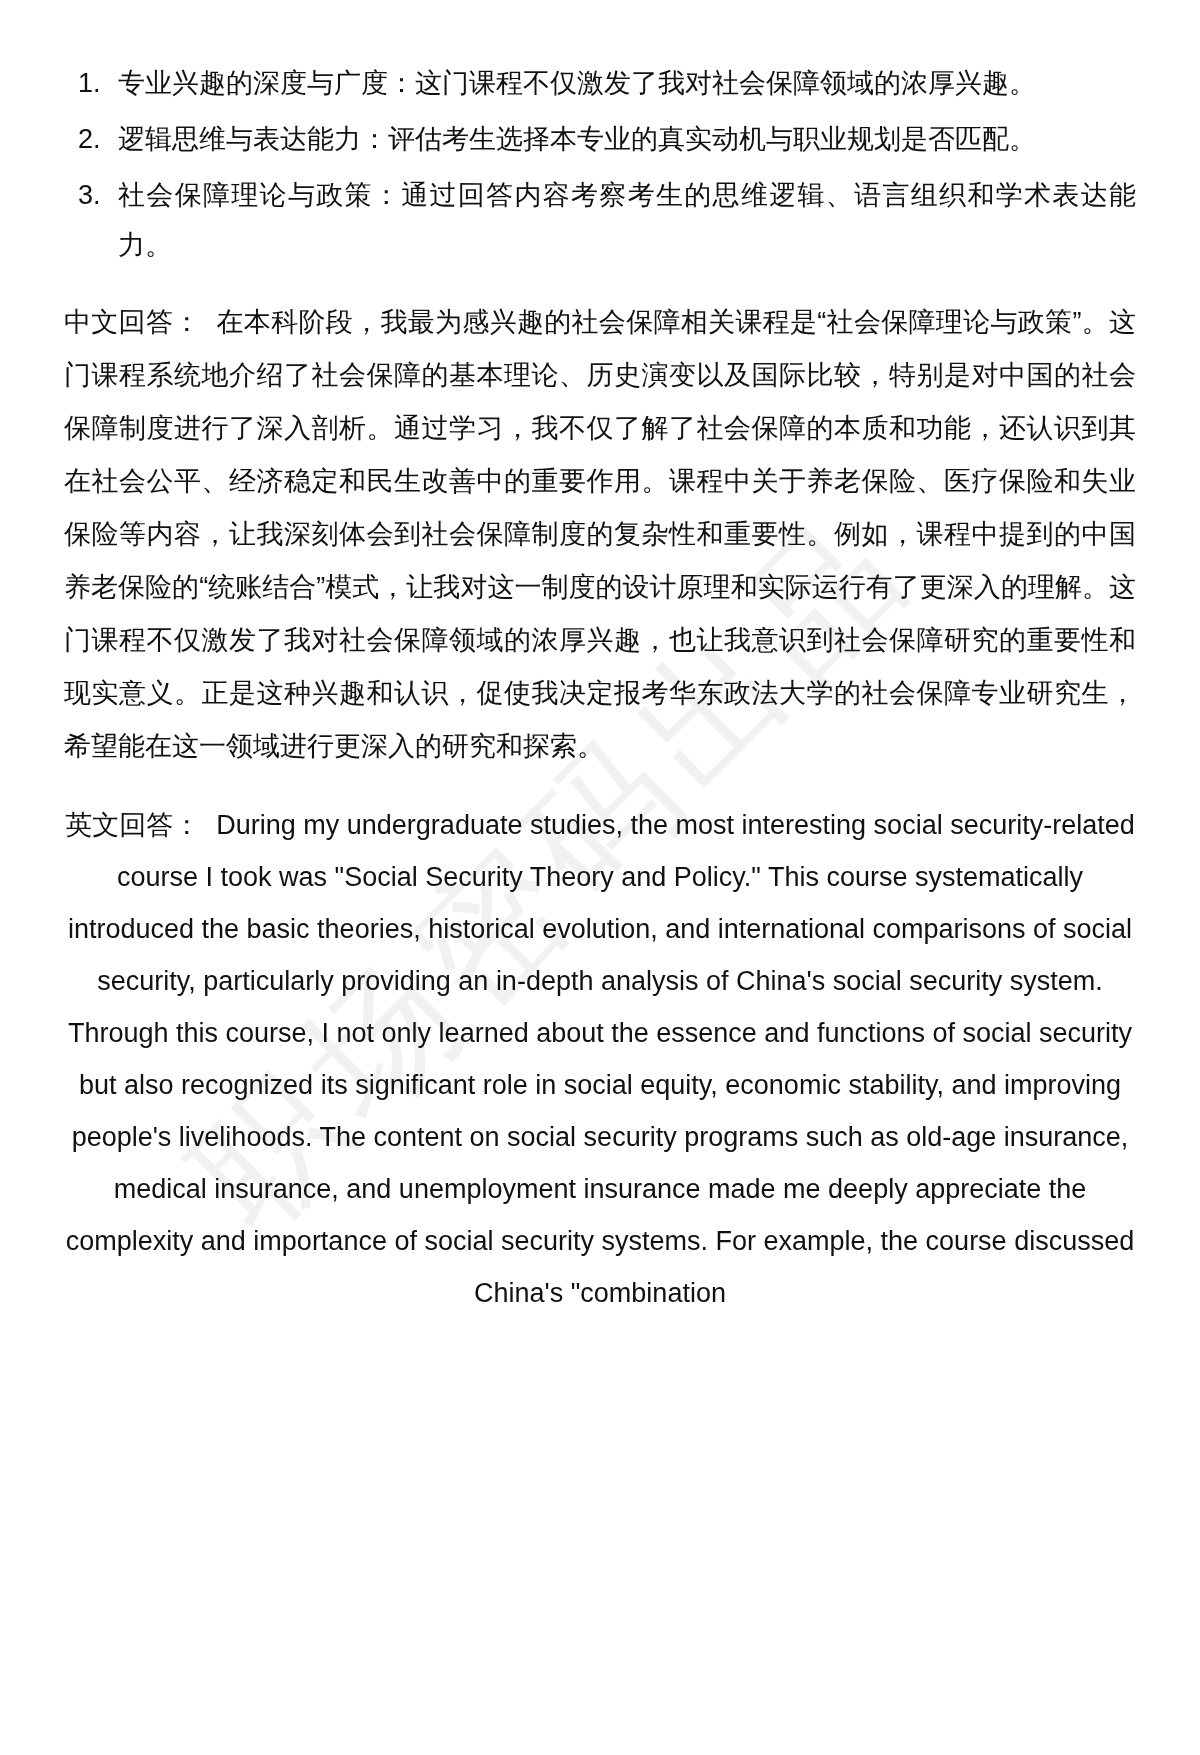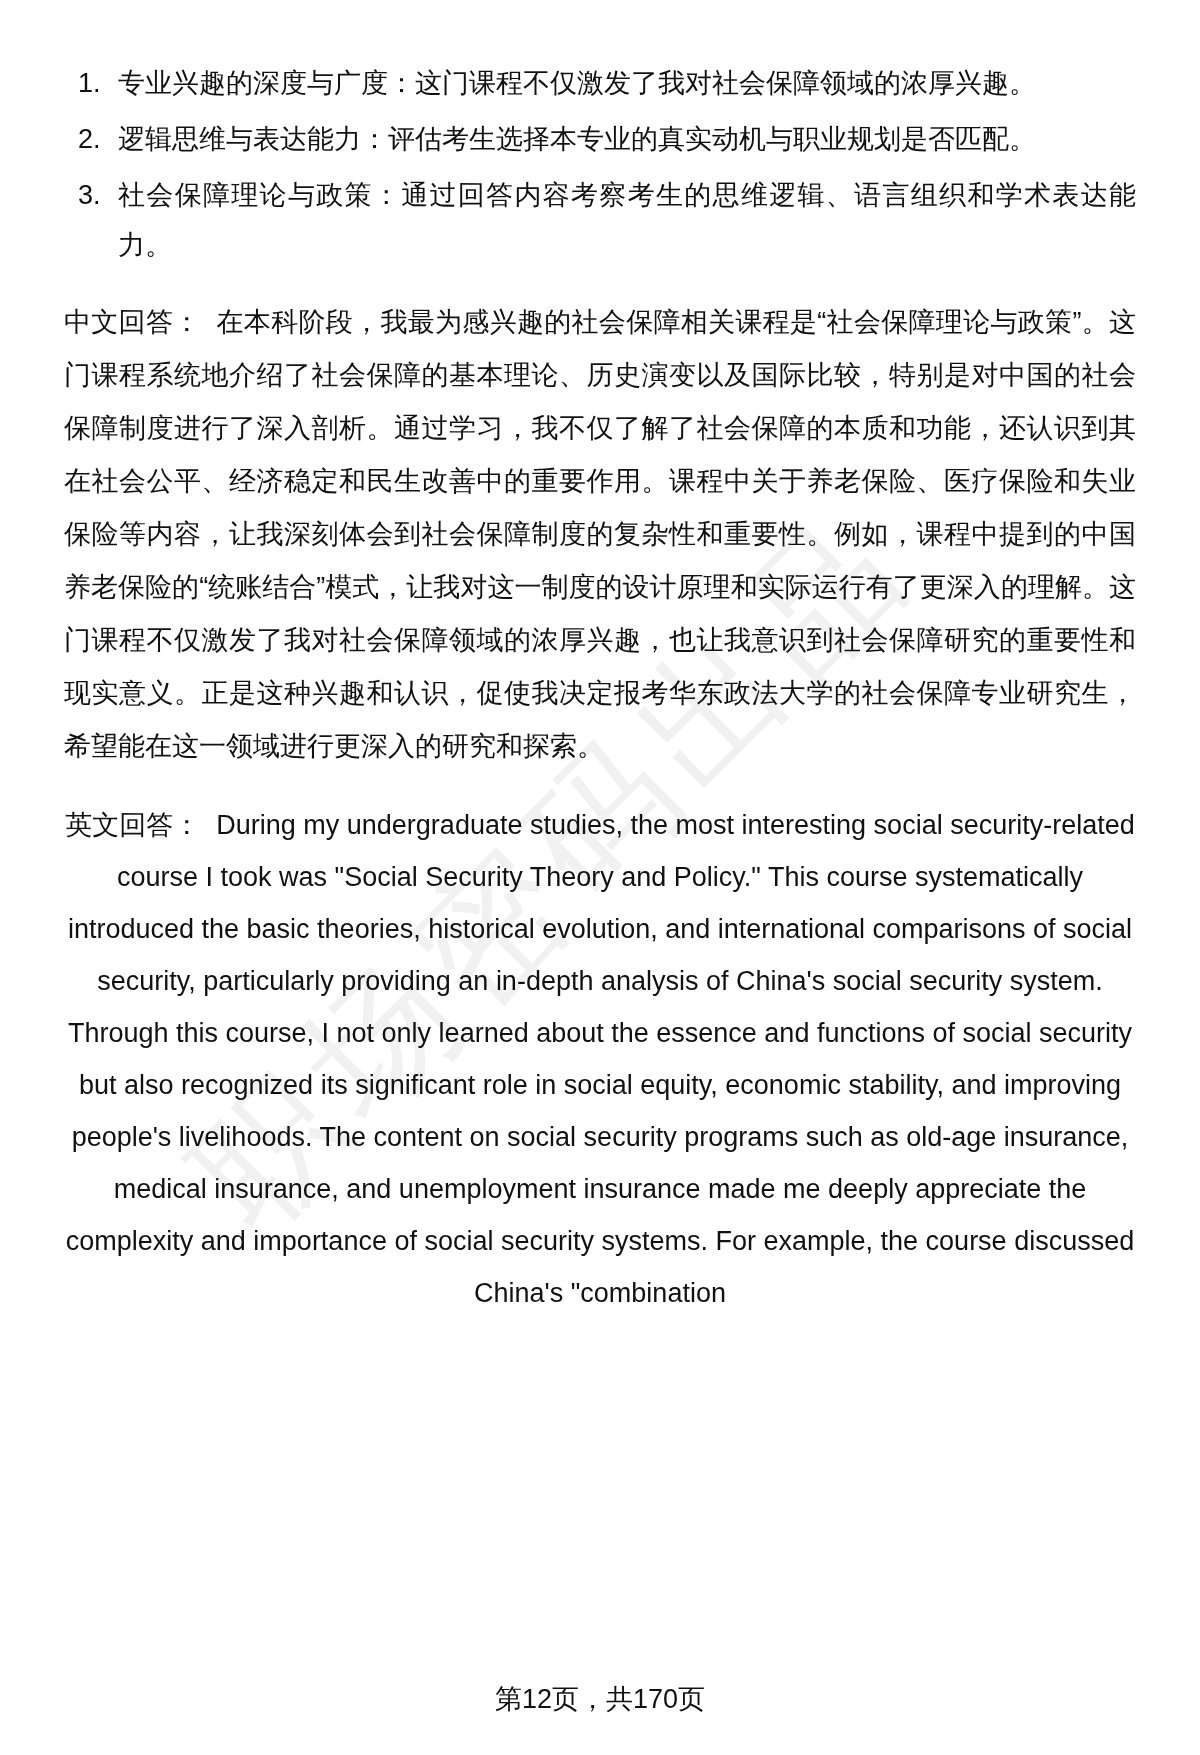--- a/index.html
+++ b/index.html
@@ -124,7 +124,6 @@
 
   </div>
 
-  <div class="footer">第12页，共170页</div>
 
 </div>
 

